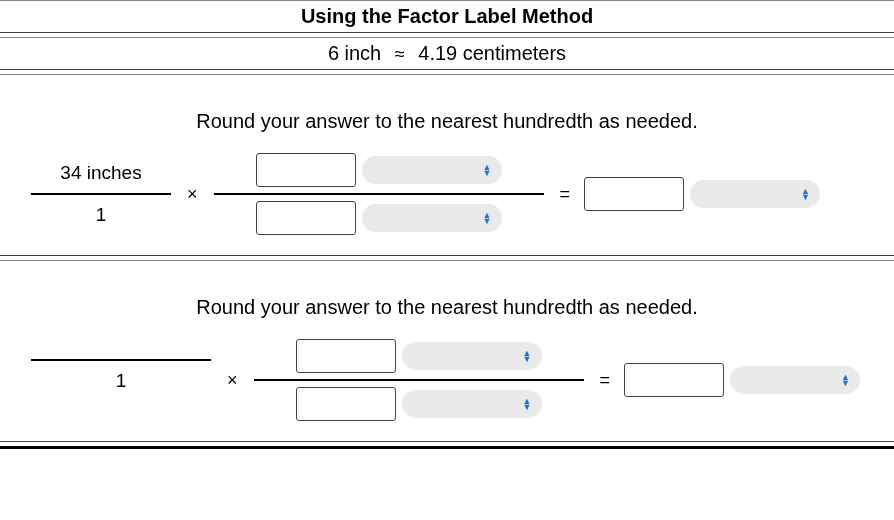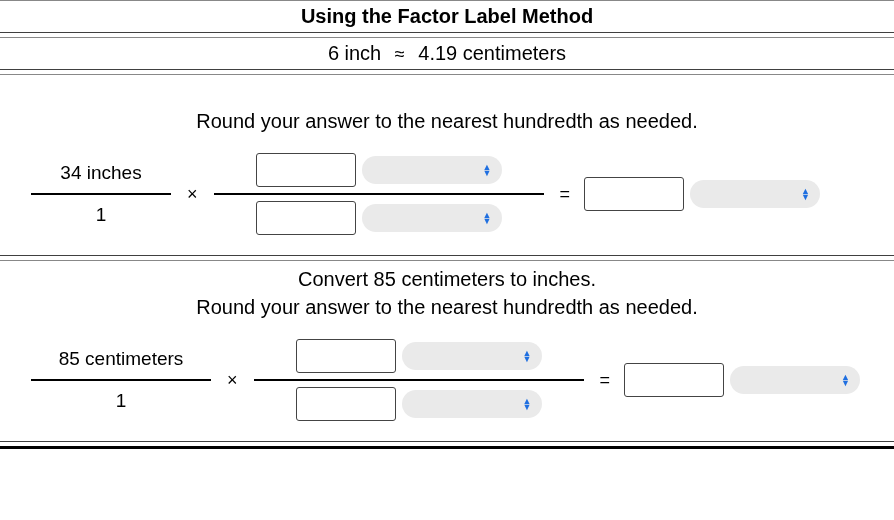--- a/index.html
+++ b/index.html
@@ -173,7 +173,7 @@
 
 <div class="row">
   <div class="instr">
-    <span>Convert 85 centimeters to inches.</span><br>
+    <br>
     <span>Round your answer to the nearest hundredth as needed.</span>
   </div>
   <div class="eq-row">

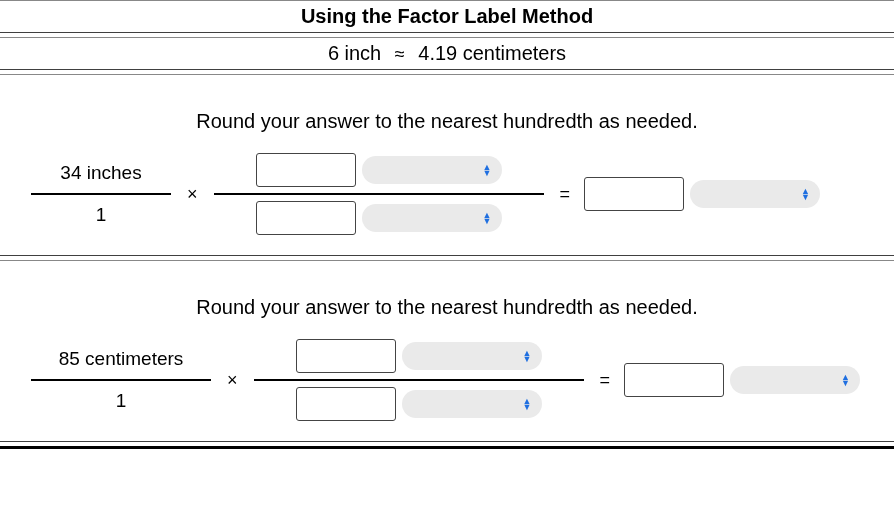--- a/index.html
+++ b/index.html
@@ -178,7 +178,6 @@
   </div>
   <div class="eq-row">
     <div class="fraction">
-      <div class="num">85 centimeters</div>
       <div class="bar" style="width:180px"></div>
       <div class="den">1</div>
     </div>

